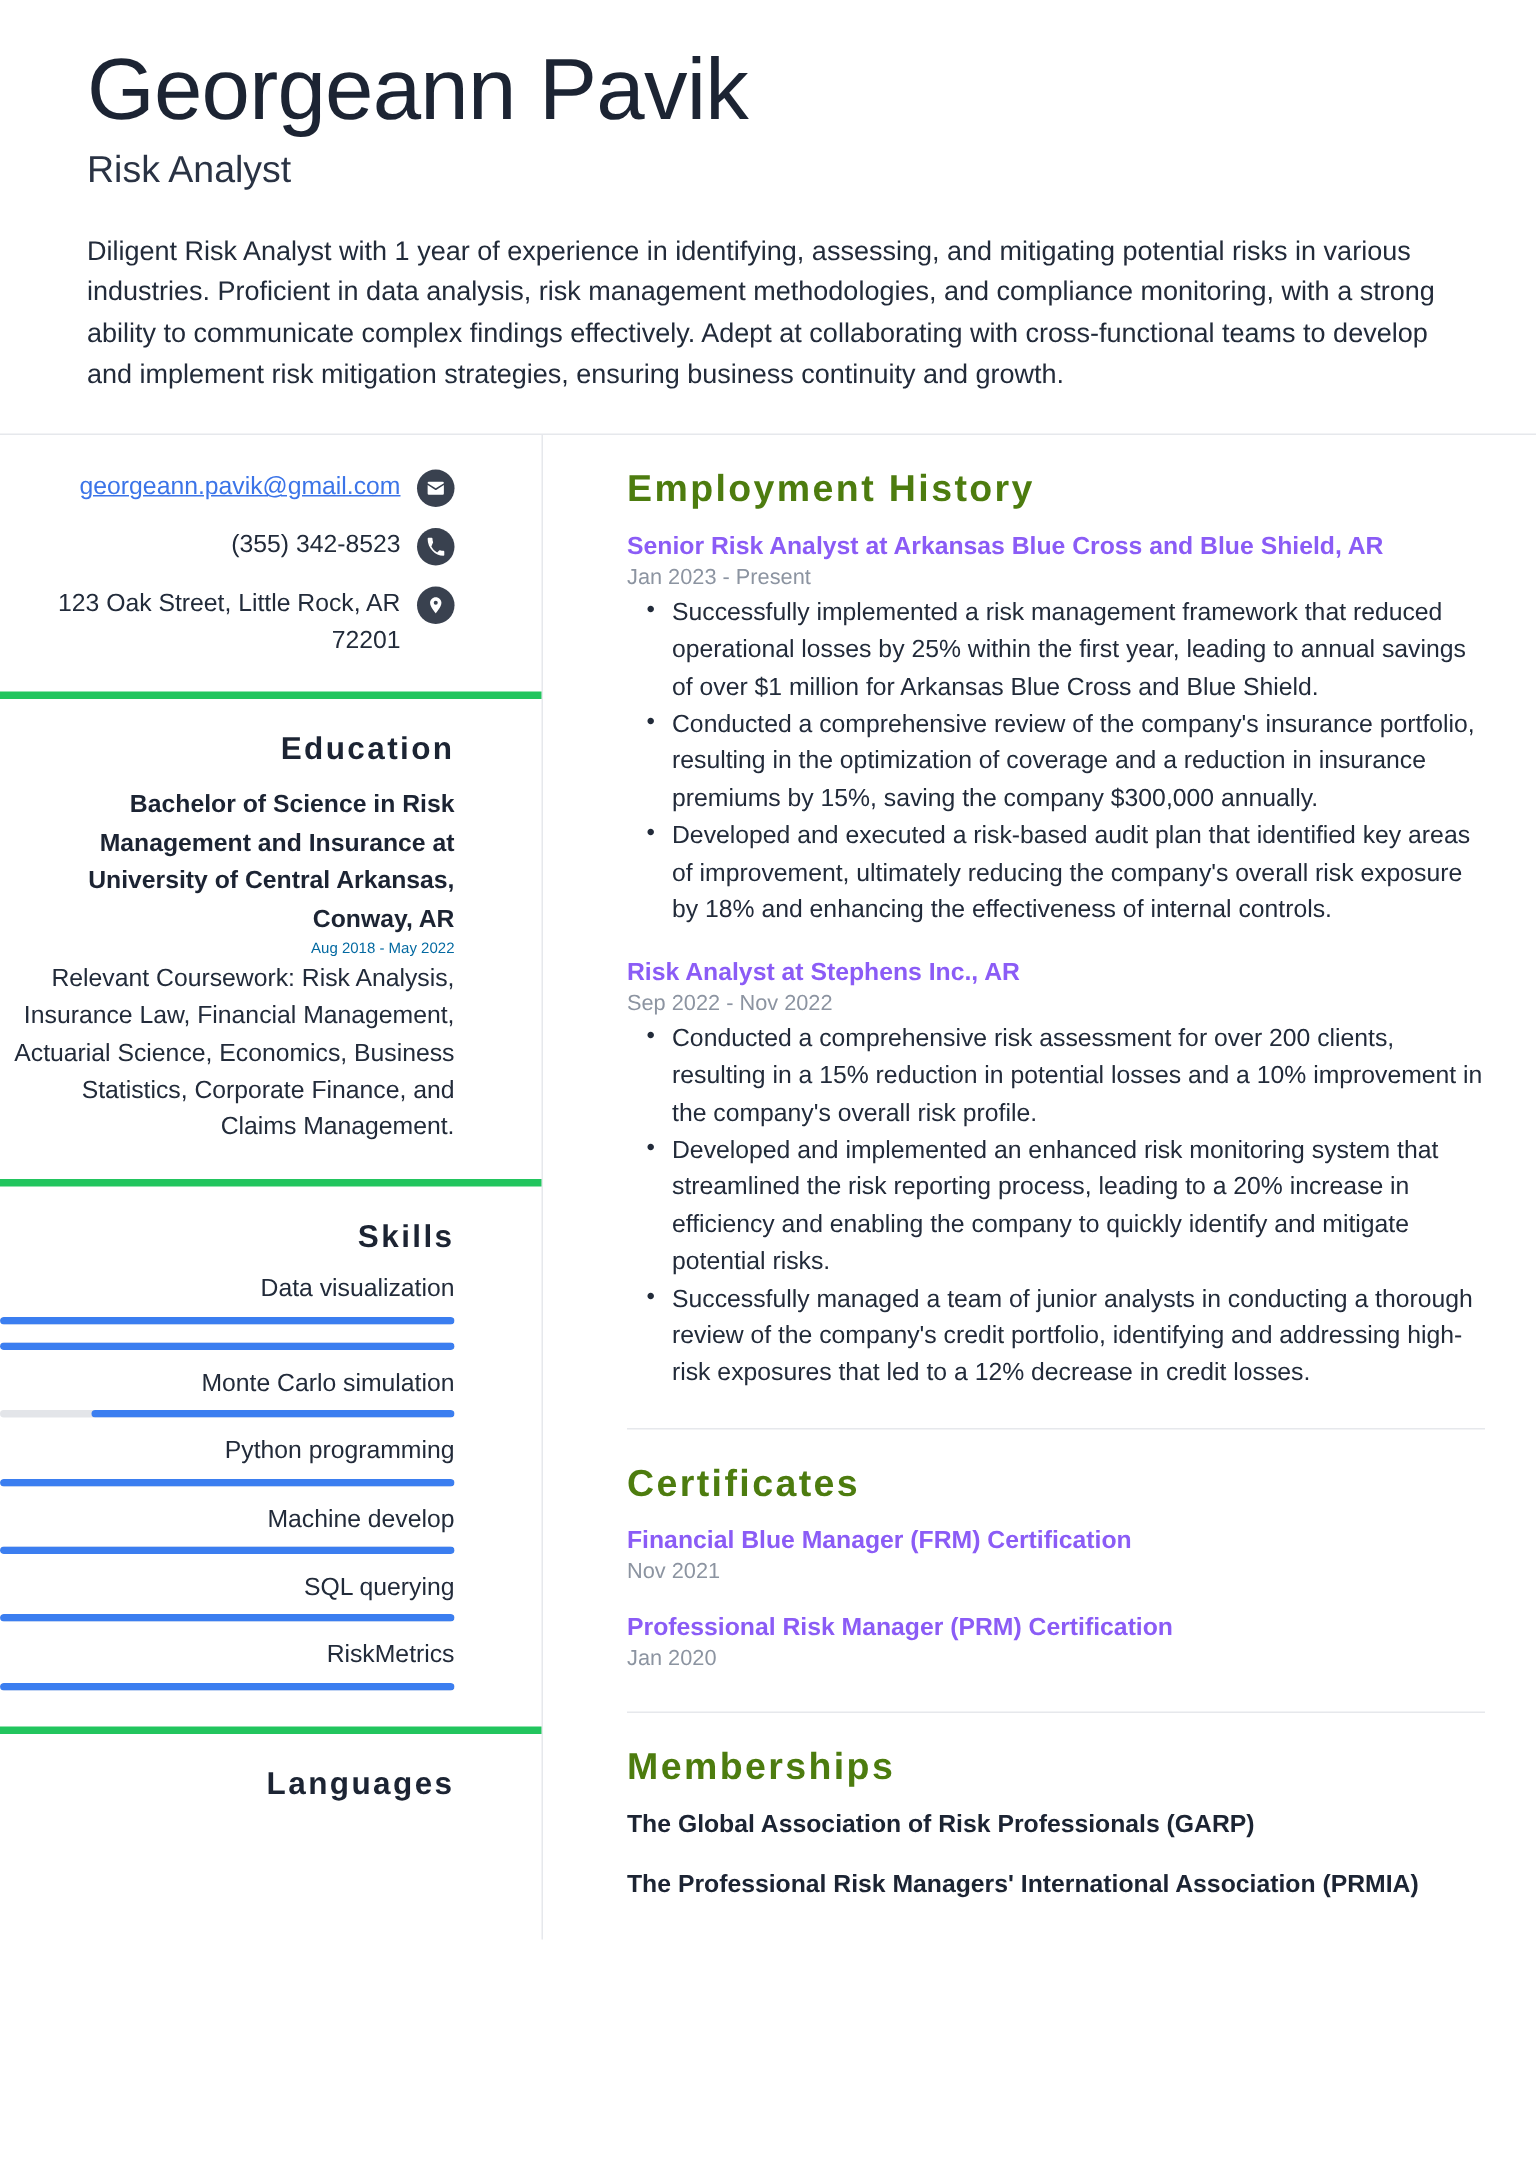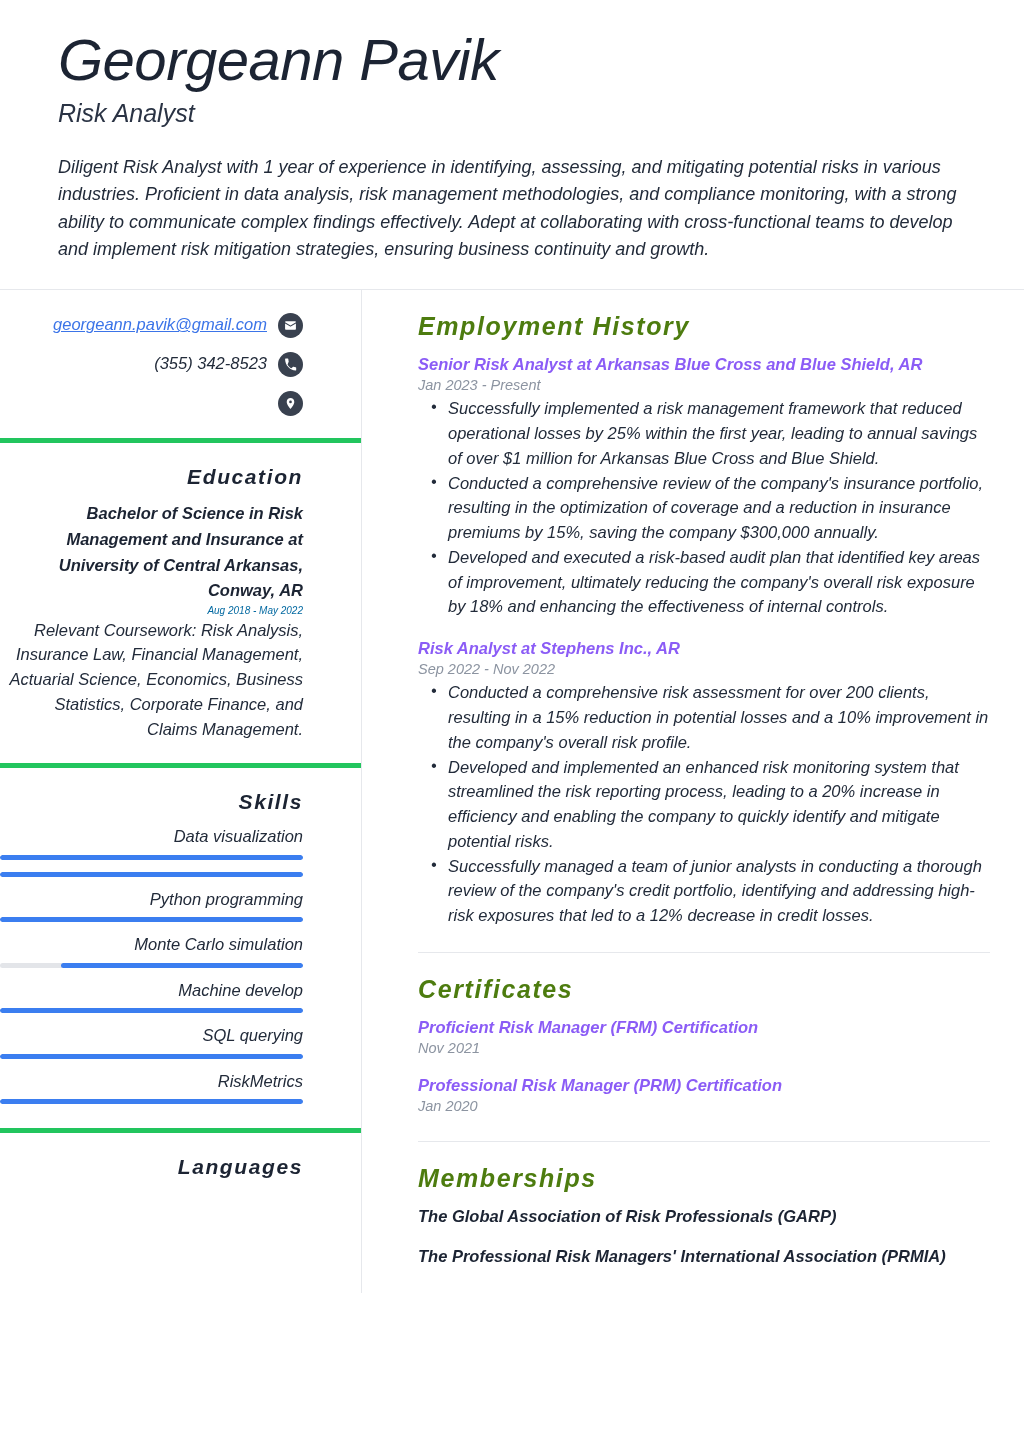--- a/index.html
+++ b/index.html
@@ -20,7 +20,6 @@
     position: relative;
     background: #fff;
     box-sizing: border-box;
-    font-style: italic;
   }
 
   

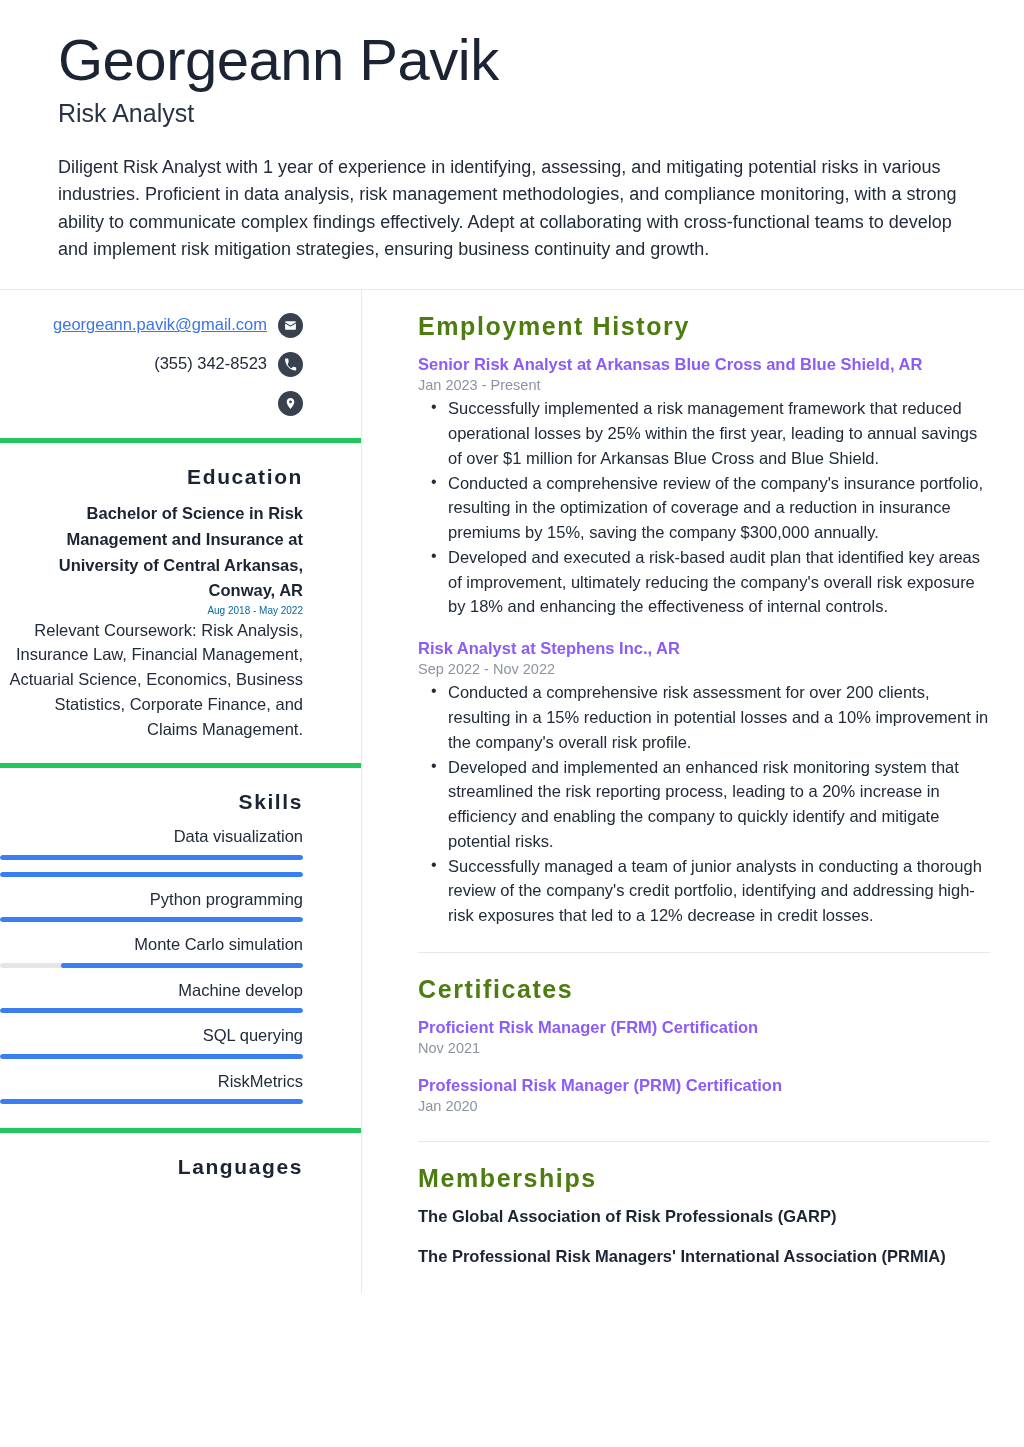--- a/index.html
+++ b/index.html
@@ -268,6 +268,7 @@
           </span>
         </div>
         <div class="contact-row">
+          <span class="contact-text">123 Oak Street, Little Rock, AR 72201</span>
           <span class="ic">
             <svg width="13" height="13" viewBox="0 0 24 24" fill="#ffffff">
                 <path d="M12 2C8.1 2 5 5.1 5 9c0 5.2 7 13 7 13s7-7.8 7-13c0-3.9-3.1-7-7-7zm0 9.5A2.5 2.5 0 1 1 12 6.5a2.5 2.5 0 0 1 0 5z"></path>

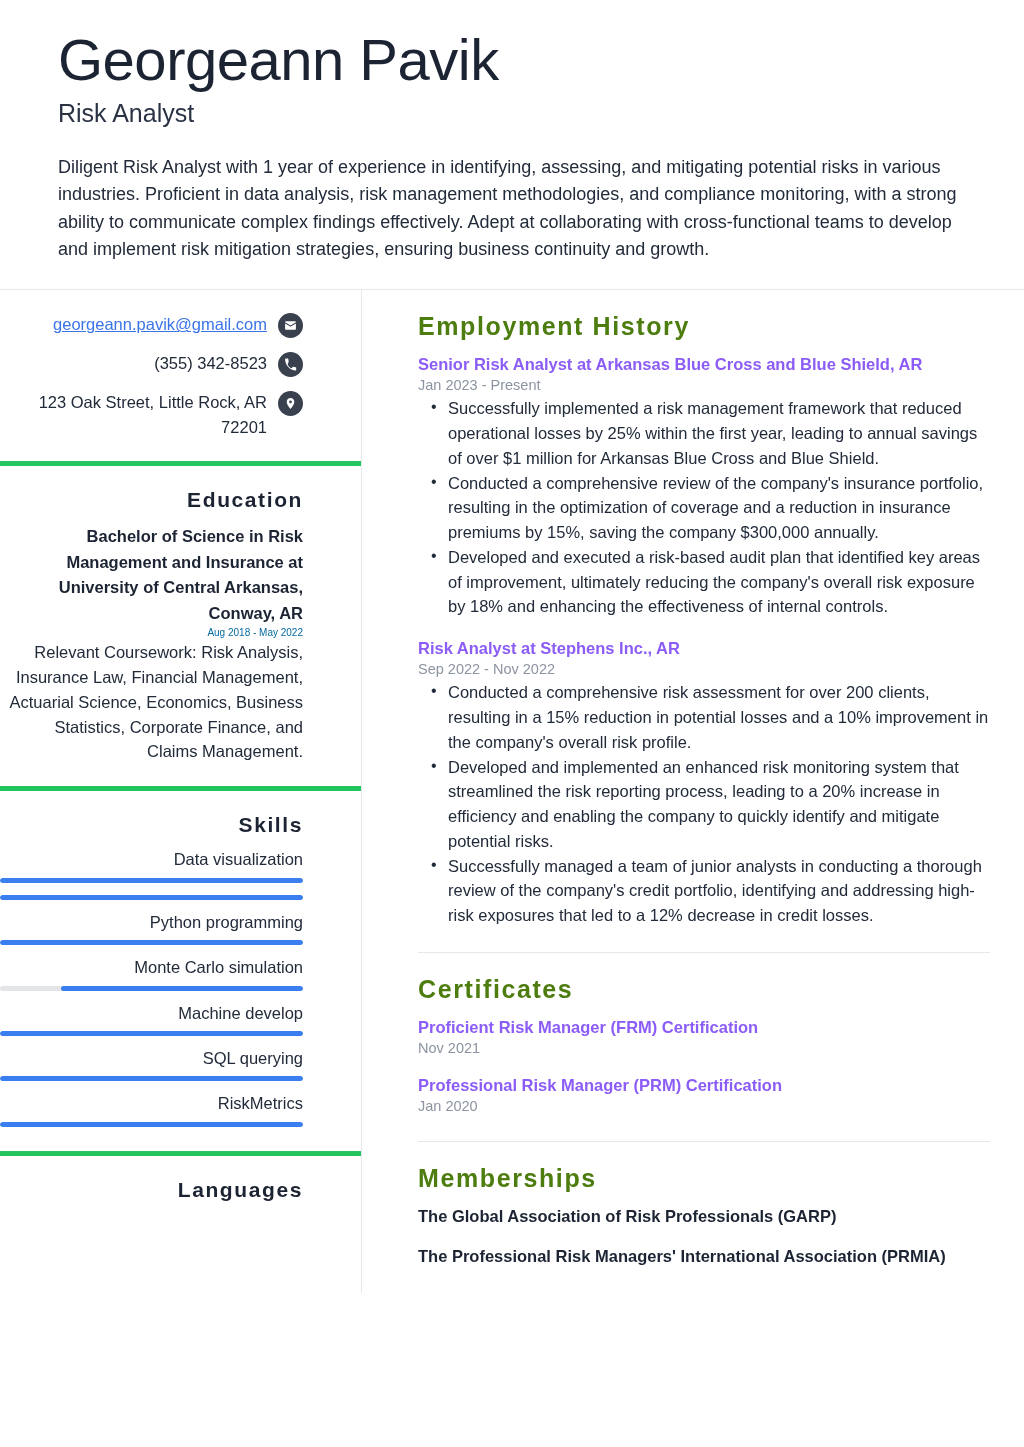--- a/index.html
+++ b/index.html
@@ -302,15 +302,15 @@
               </div>
             </div>
             <div class="skill">
+              <div class="skill-name">Monte Carlo simulation</div>
+              <div class="skill-track">
+                <div class="skill-fill" style="width: 80%;"></div>
+              </div>
+            </div>
+            <div class="skill">
               <div class="skill-name">Python programming</div>
               <div class="skill-track">
                 <div class="skill-fill" style="width: 100%;"></div>
-              </div>
-            </div>
-            <div class="skill">
-              <div class="skill-name">Monte Carlo simulation</div>
-              <div class="skill-track">
-                <div class="skill-fill" style="width: 80%;"></div>
               </div>
             </div>
             <div class="skill">

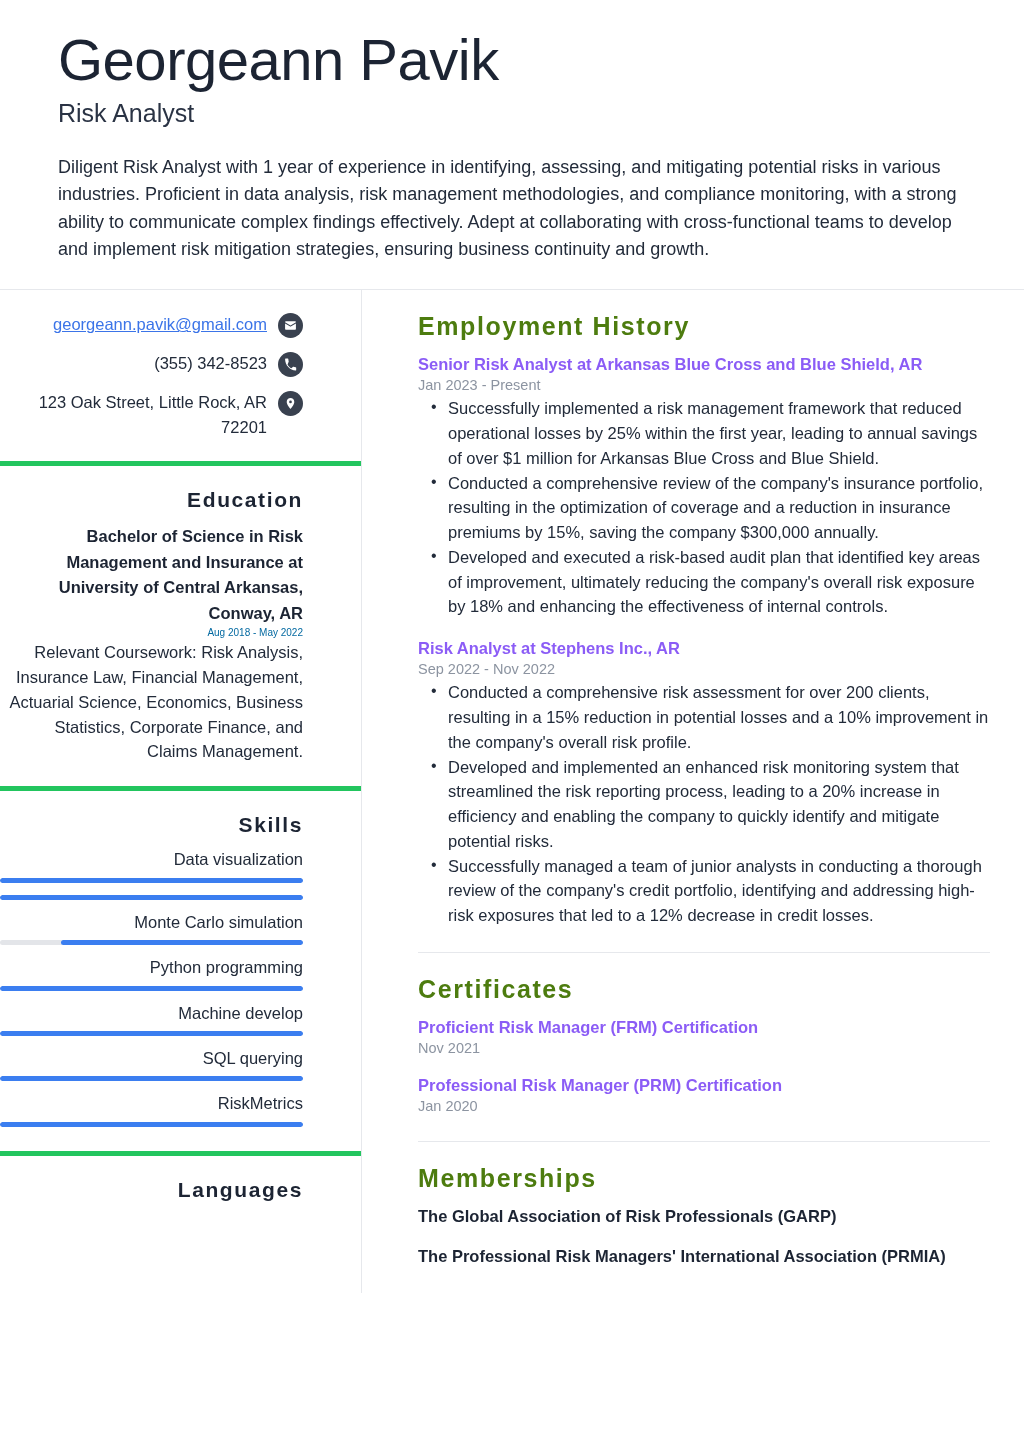--- a/index.html
+++ b/index.html
@@ -370,7 +370,7 @@
         <h2 class="rsec-heading">Certificates</h2>
         <div id="certificates-list">
             <div class="entry">
-              <div class="entry-title">Proficient Risk Manager (FRM) Certification</div>
+              <div class="entry-title">Financial Blue Manager (FRM) Certification</div>
               <div class="entry-date">Nov 2021</div>
             </div>
             <div class="entry">

